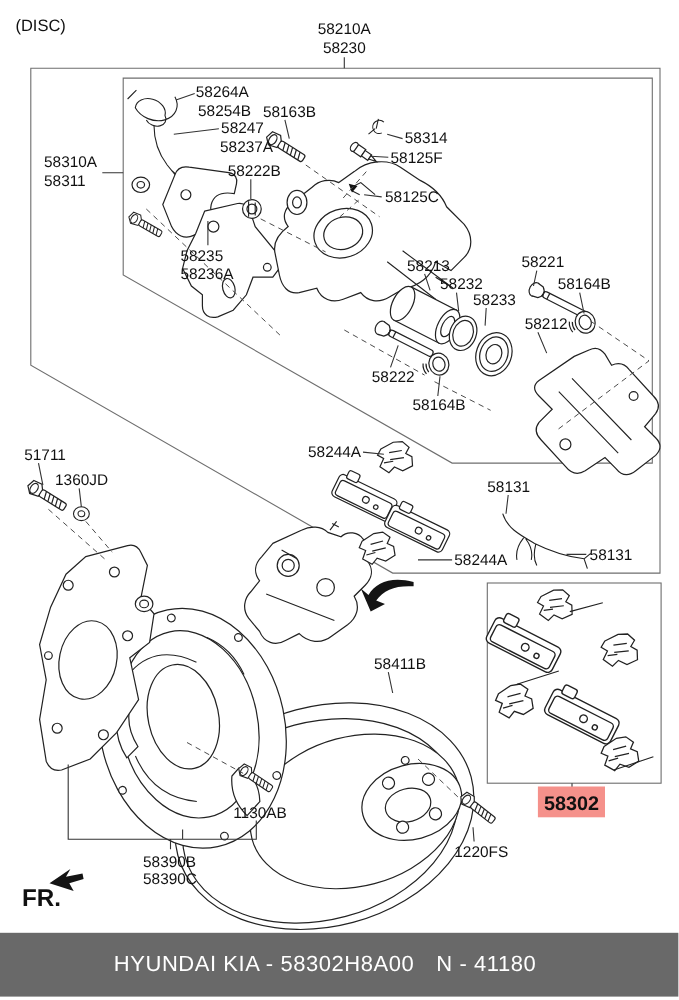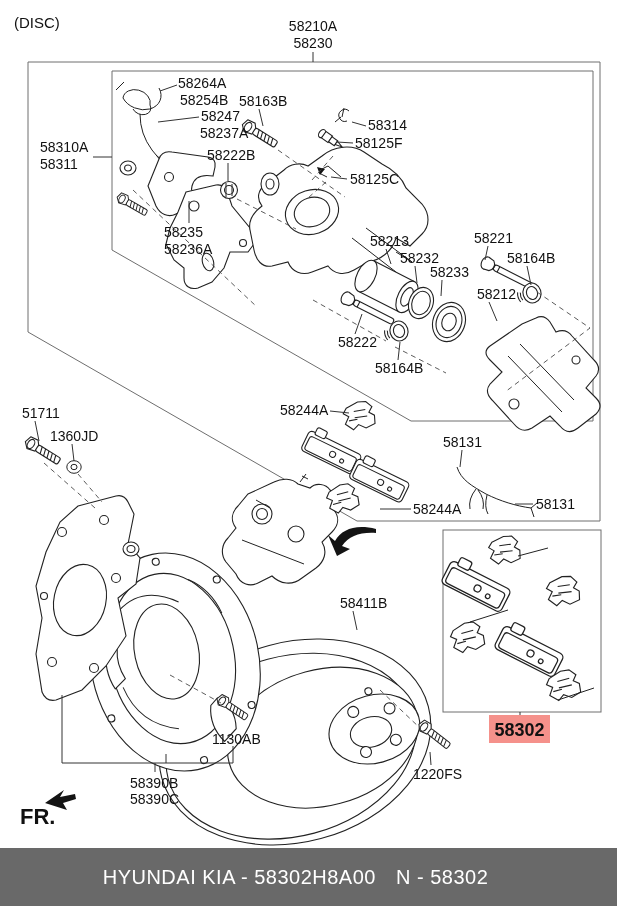--- a/index.html
+++ b/index.html
@@ -276,7 +276,7 @@
 
 <div class="footer">
   <span>HYUNDAI  KIA - 58302H8A00</span>
-  <span>N - 58302</span>
+  <span>N - 41180</span>
 </div>
 </div>
 

